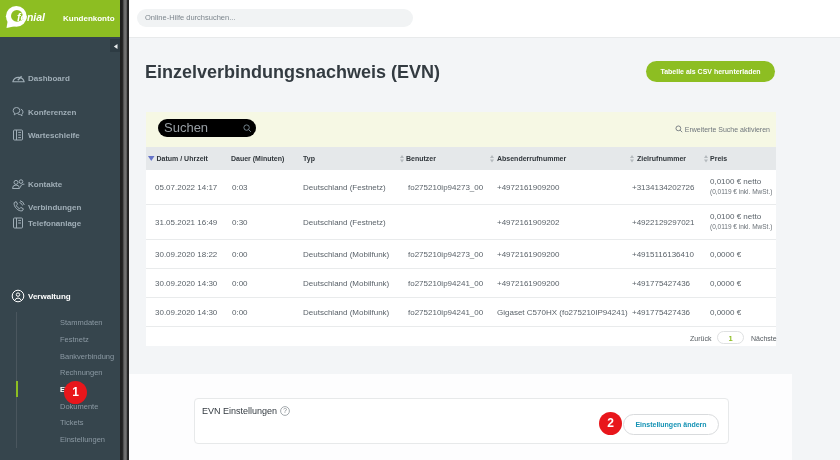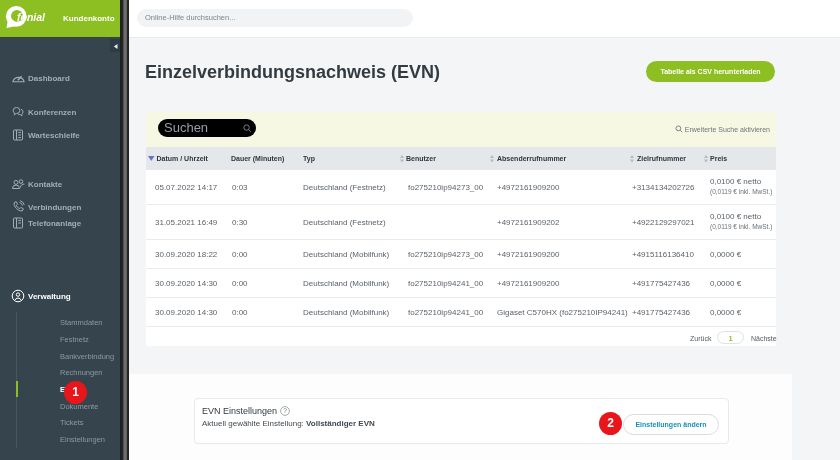--- a/index.html
+++ b/index.html
@@ -252,7 +252,6 @@
         <circle cx="5" cy="5" r="4.4" fill="none" stroke="#9aa0a5" stroke-width="0.9"></circle>
         <text x="5" y="7.2" font-size="6.5" fill="#7a8085" text-anchor="middle" font-family="Liberation Sans">?</text>
       </svg></div>
-  <div id="evnc2">Aktuell gewählte Einstellung: <b>Vollständiger EVN</b></div>
   <div id="chgbtn">Einstellungen ändern</div>
 </div>
 

